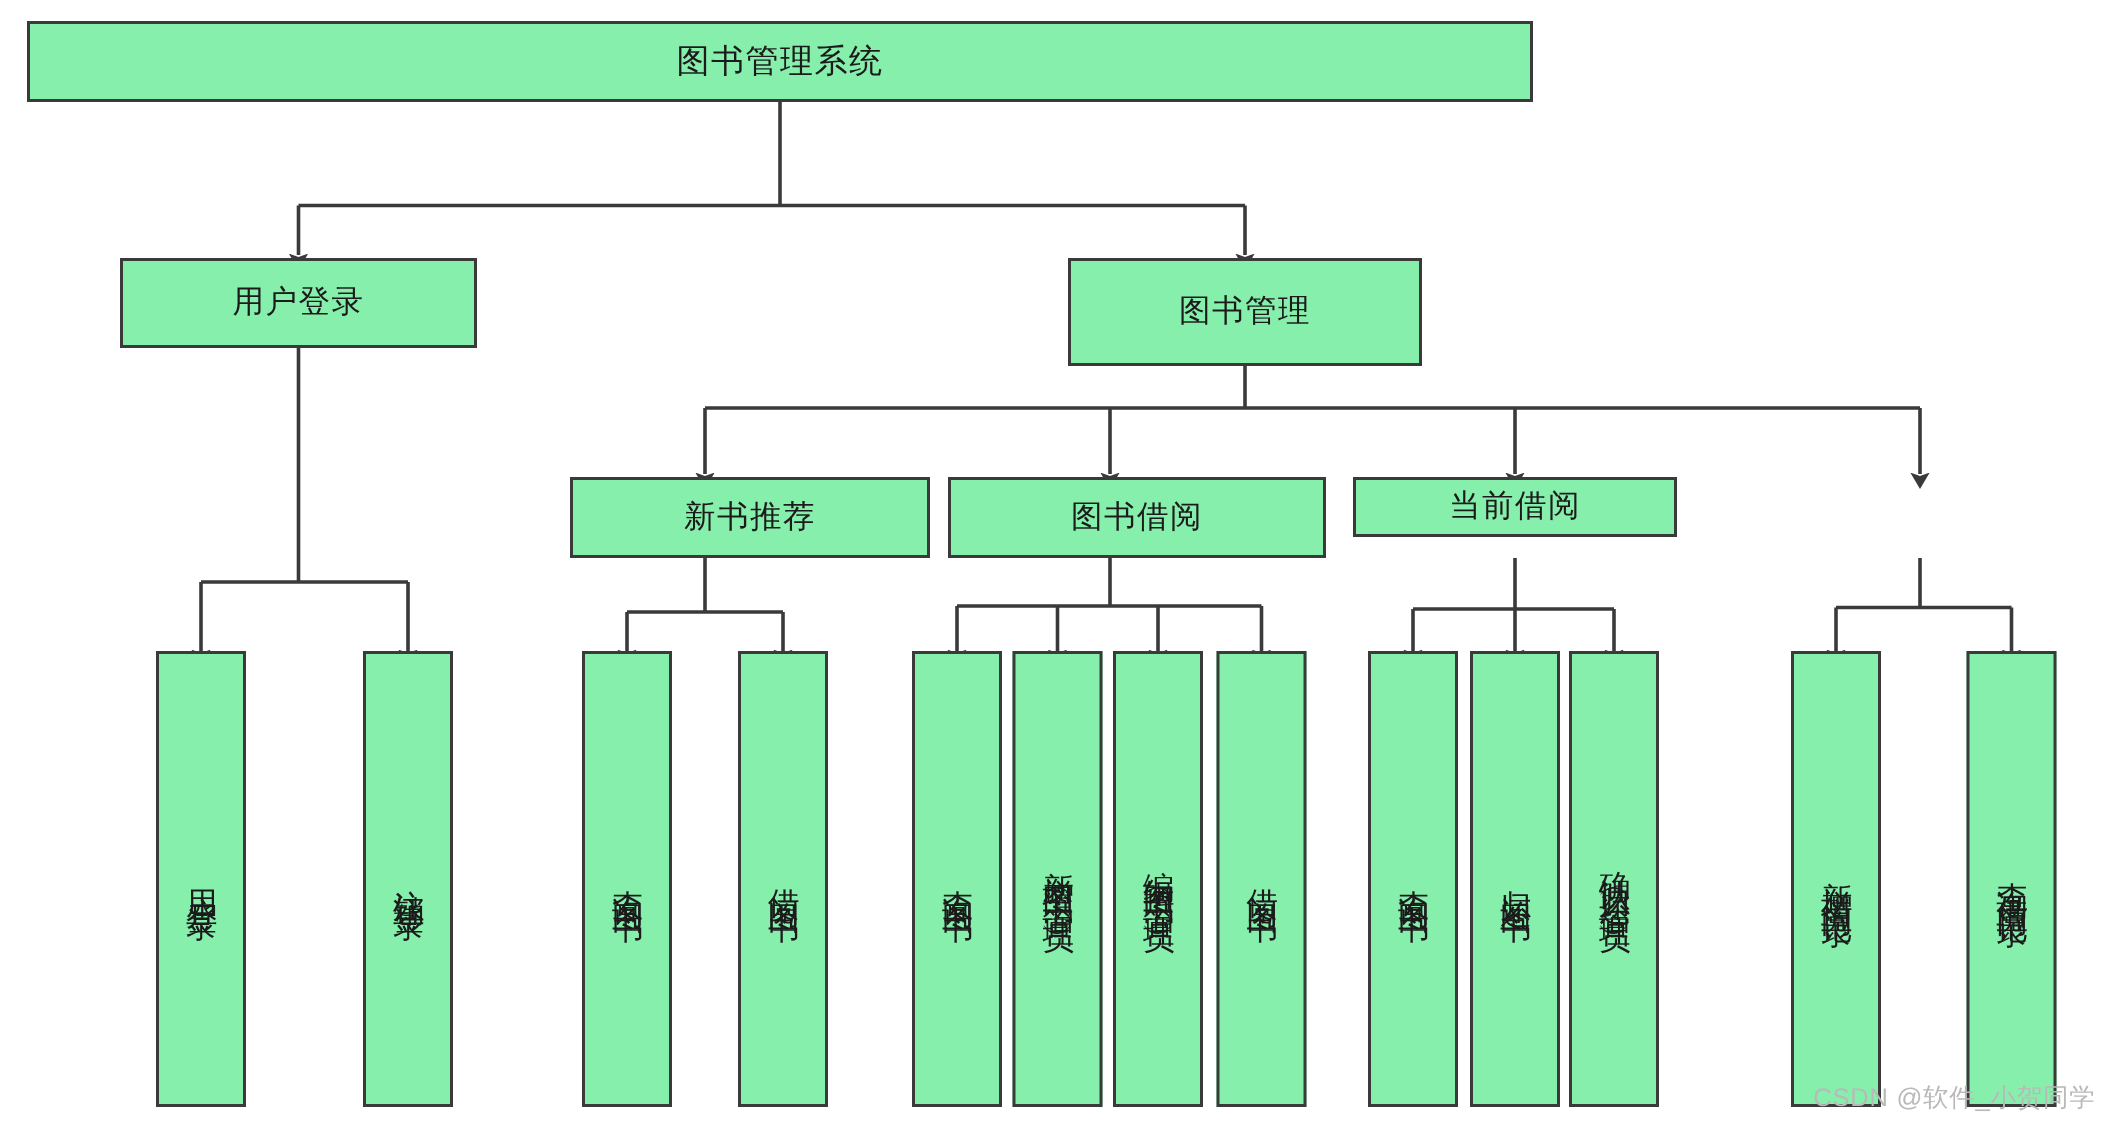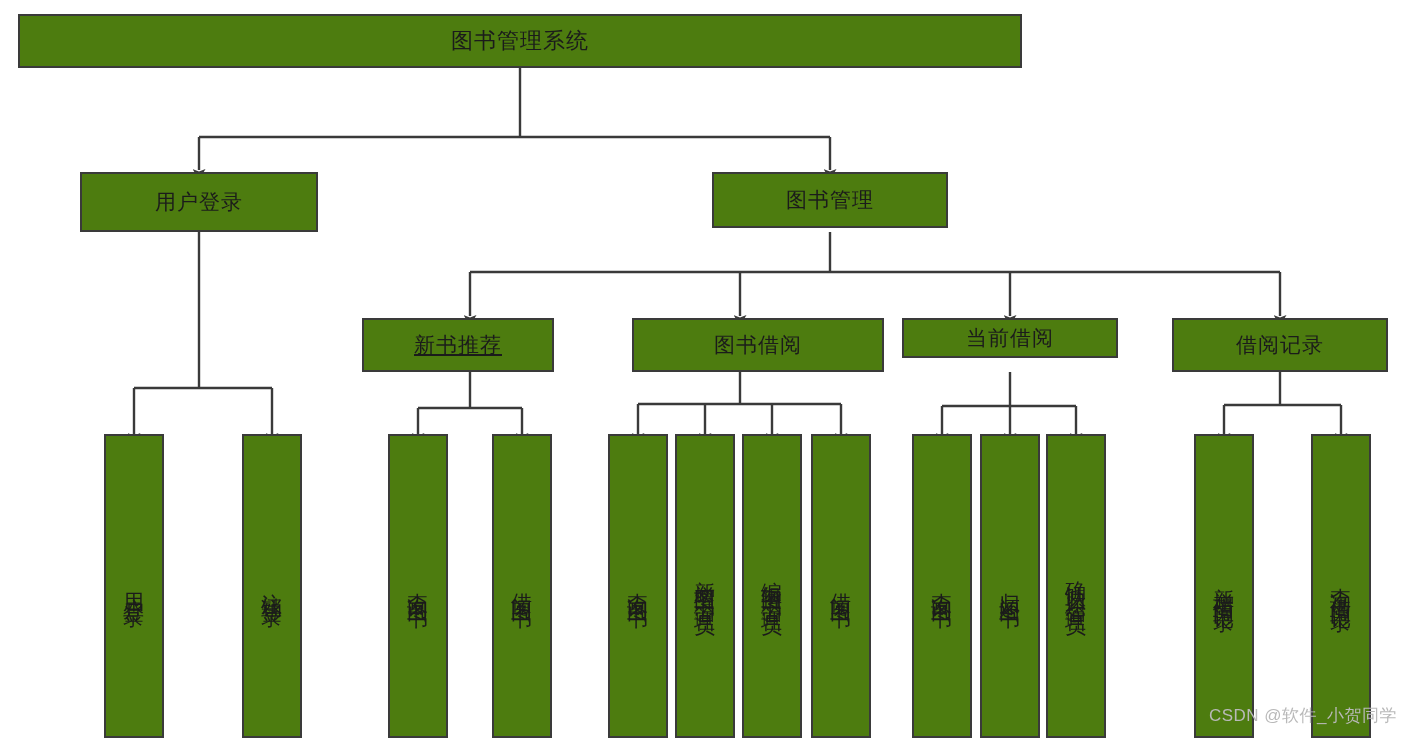--- a/index.html
+++ b/index.html
@@ -17,7 +17,7 @@
   .node{
     position:absolute;
     box-sizing:border-box;
-    background:#4d7c0f;
+    background:#86efac;
     border:2px solid #3a3a3a;
     display:flex;
     align-items:center;

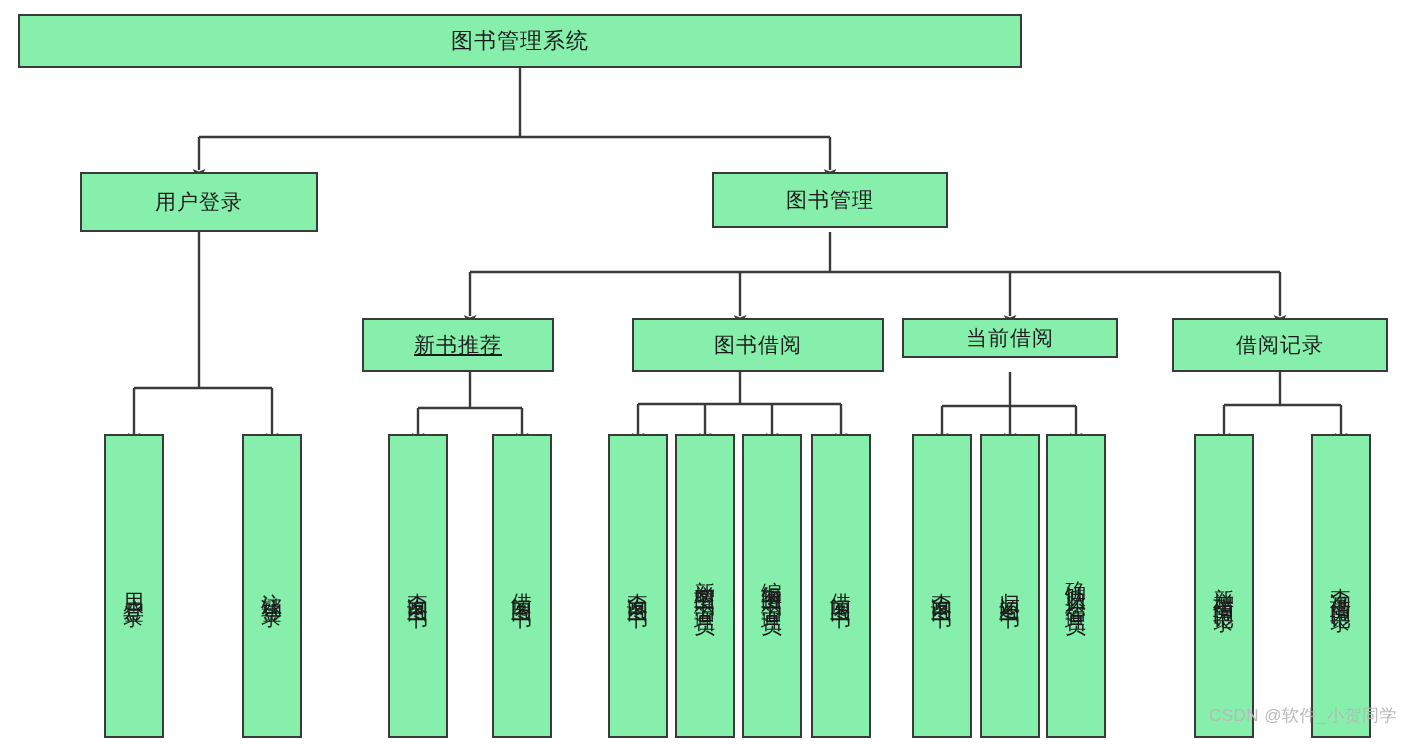--- a/index.html
+++ b/index.html
@@ -135,7 +135,7 @@
   <div class="node h-node" style="left:80px;top:172px;width:238px;height:60px;">
     <span class="lbl">用户登录</span>
   </div>
-  <div class="node h-node" style="left:712px;top:172px;width:236px;height:56px;">
+  <div class="node h-node" style="left:712px;top:172px;width:236px;height:72px;">
     <span class="lbl">图书管理</span>
   </div>
 

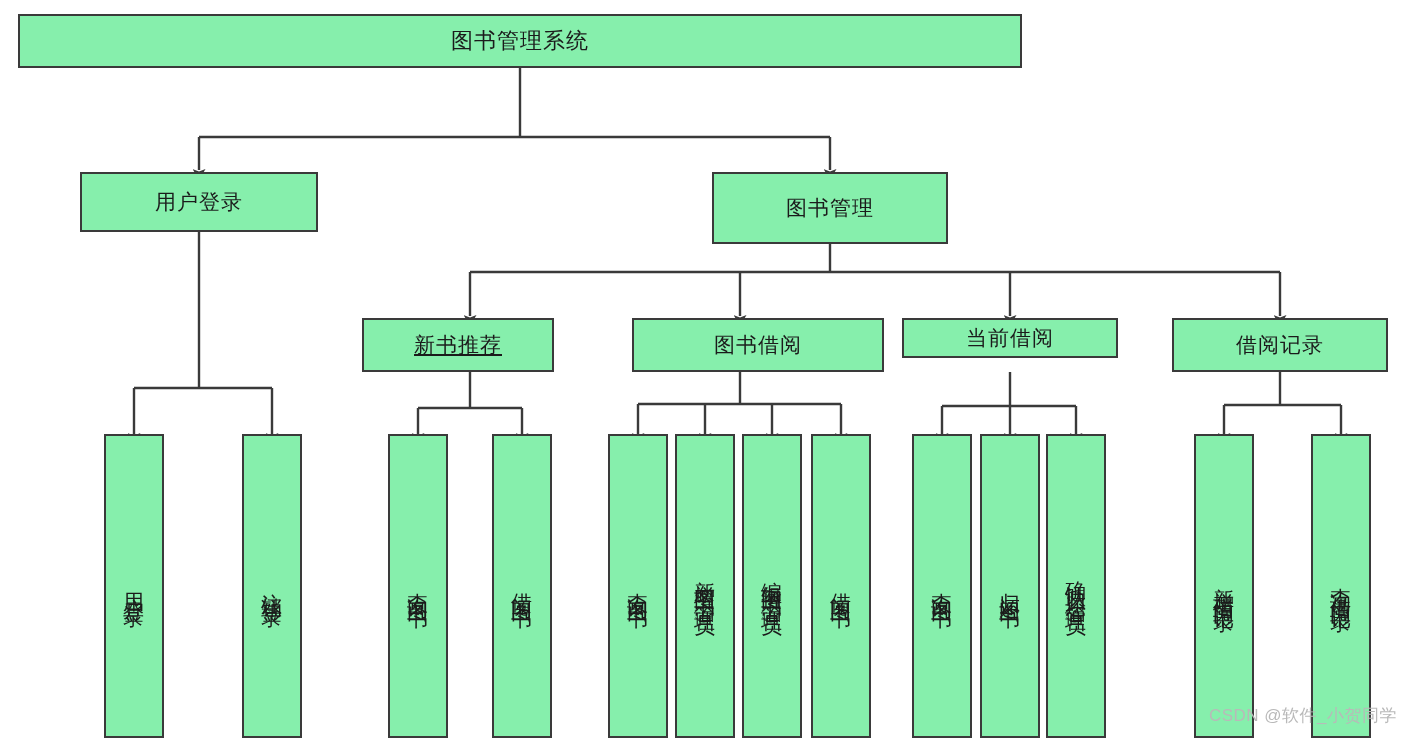--- a/index.html
+++ b/index.html
@@ -139,7 +139,7 @@
     <span class="lbl">图书管理</span>
   </div>
 
-  <div class="node h-node" style="left:362px;top:318px;width:192px;height:54px;text-decoration:underline;">
+  <div class="node h-node" style="left:380px;top:318px;width:240px;height:54px;">
     <span class="lbl">新书推荐</span>
   </div>
   <div class="node h-node" style="left:632px;top:318px;width:252px;height:54px;">

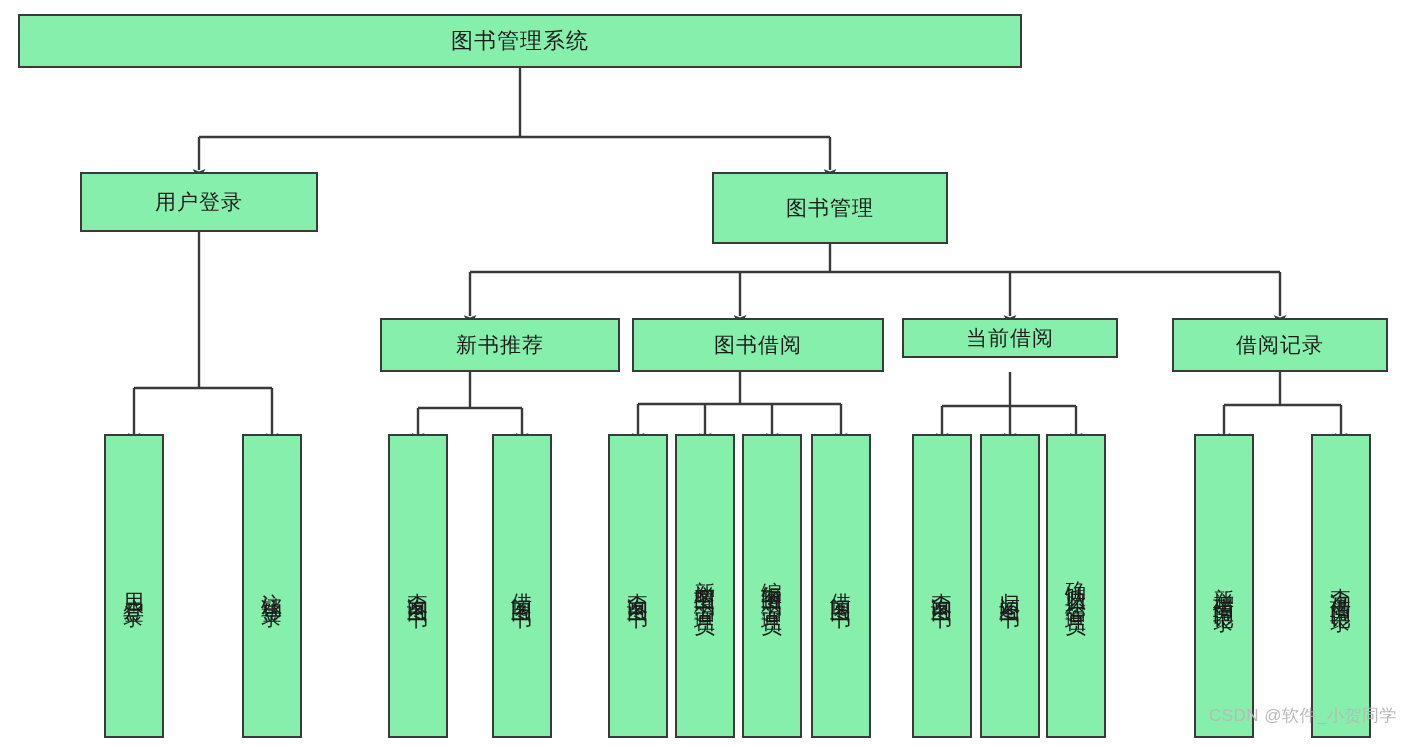--- a/index.html
+++ b/index.html
@@ -148,9 +148,6 @@
   <div class="node h-node" style="left:902px;top:318px;width:216px;height:40px;">
     <span class="lbl">当前借阅</span>
   </div>
-  <div class="node h-node" style="left:1172px;top:318px;width:216px;height:54px;">
-    <span class="lbl">借阅记录</span>
-  </div>
 
   <div class="node leaf" style="left:104px;top:434px;width:60px;height:304px;">
     <span class="lbl">用户登录</span>

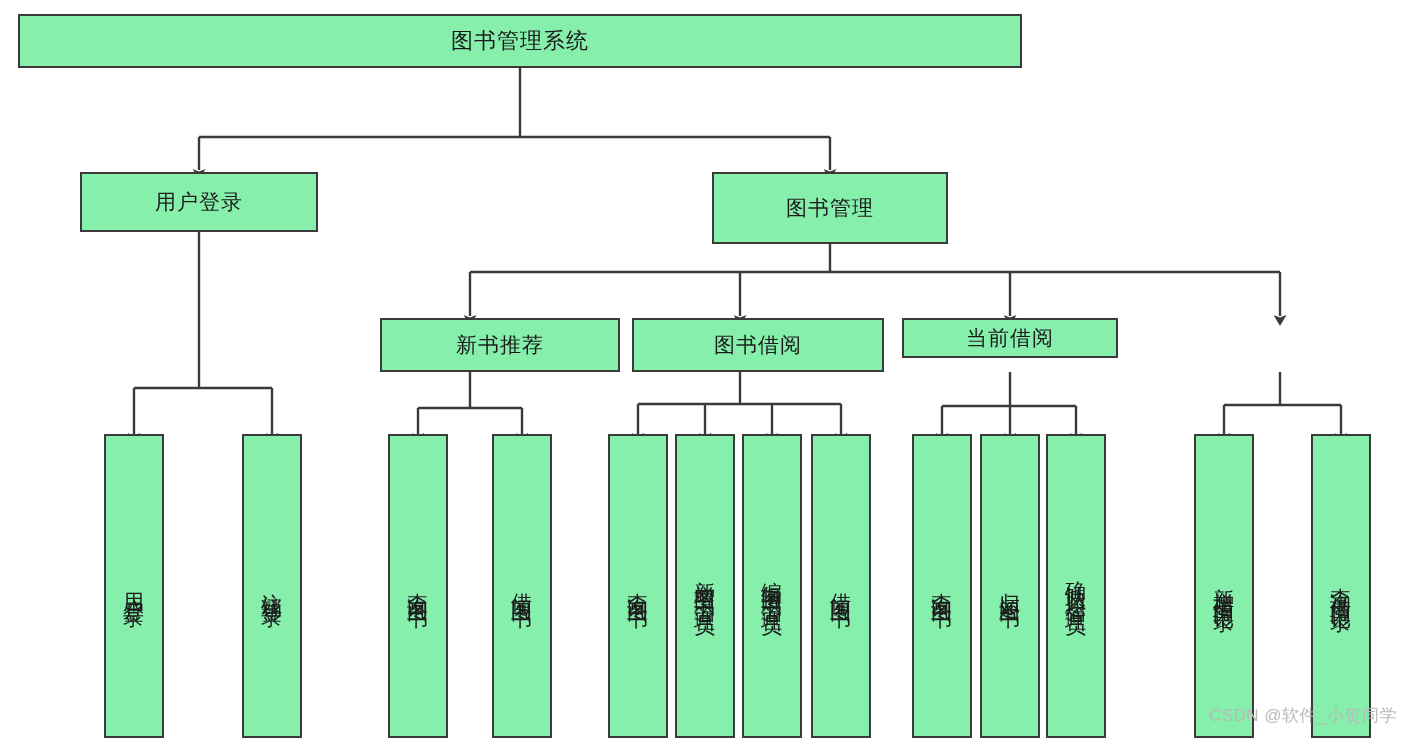--- a/index.html
+++ b/index.html
@@ -65,7 +65,7 @@
   .watermark{
     position:absolute;
     right:8px;
-    bottom:20px;
+    bottom:4px;
     font-size:17px;
     color:#b9b9b9;
     letter-spacing:.5px;

